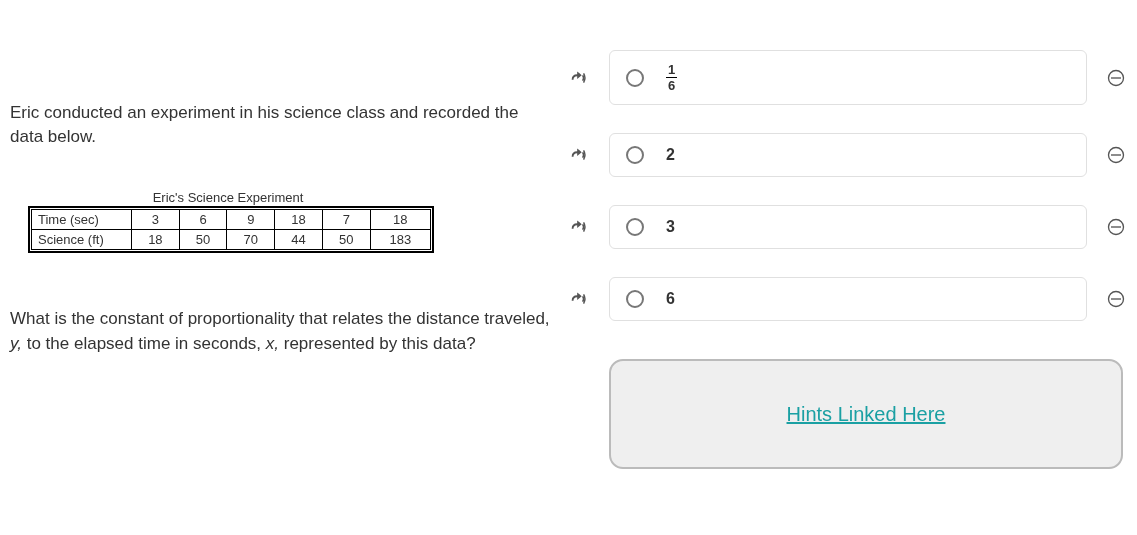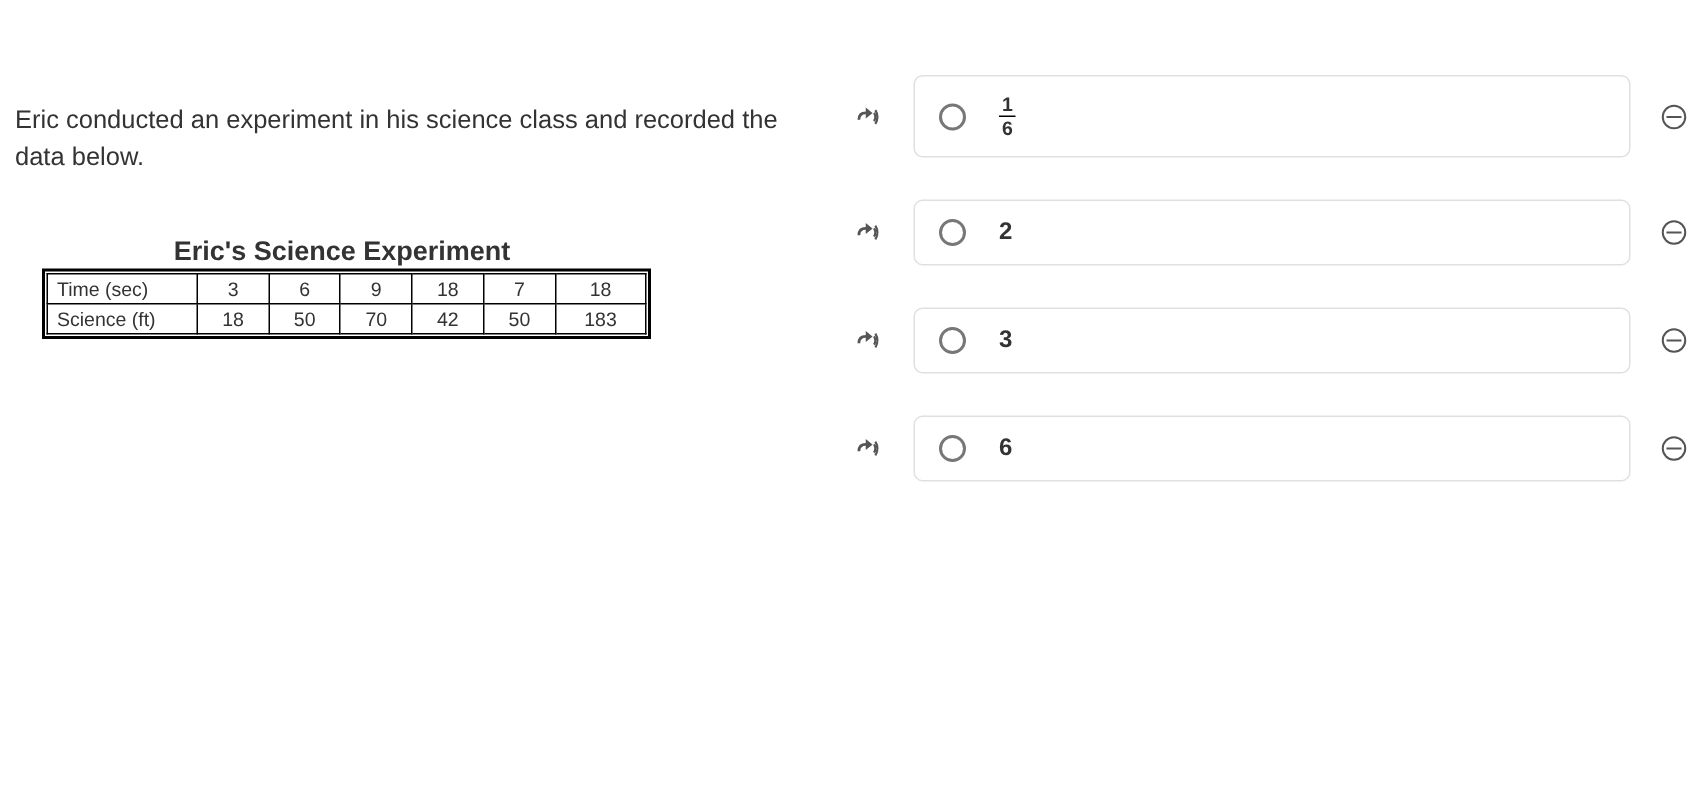--- a/index.html
+++ b/index.html
@@ -43,10 +43,9 @@
   }
   .table-title {
     text-align: center;
-    font-size: 18px;
+    font-size: 13px;
     margin: 0 0 1px 0;
     width: 400px;
-    font-weight: bold;
   }
   table.data {
     border-collapse: collapse;

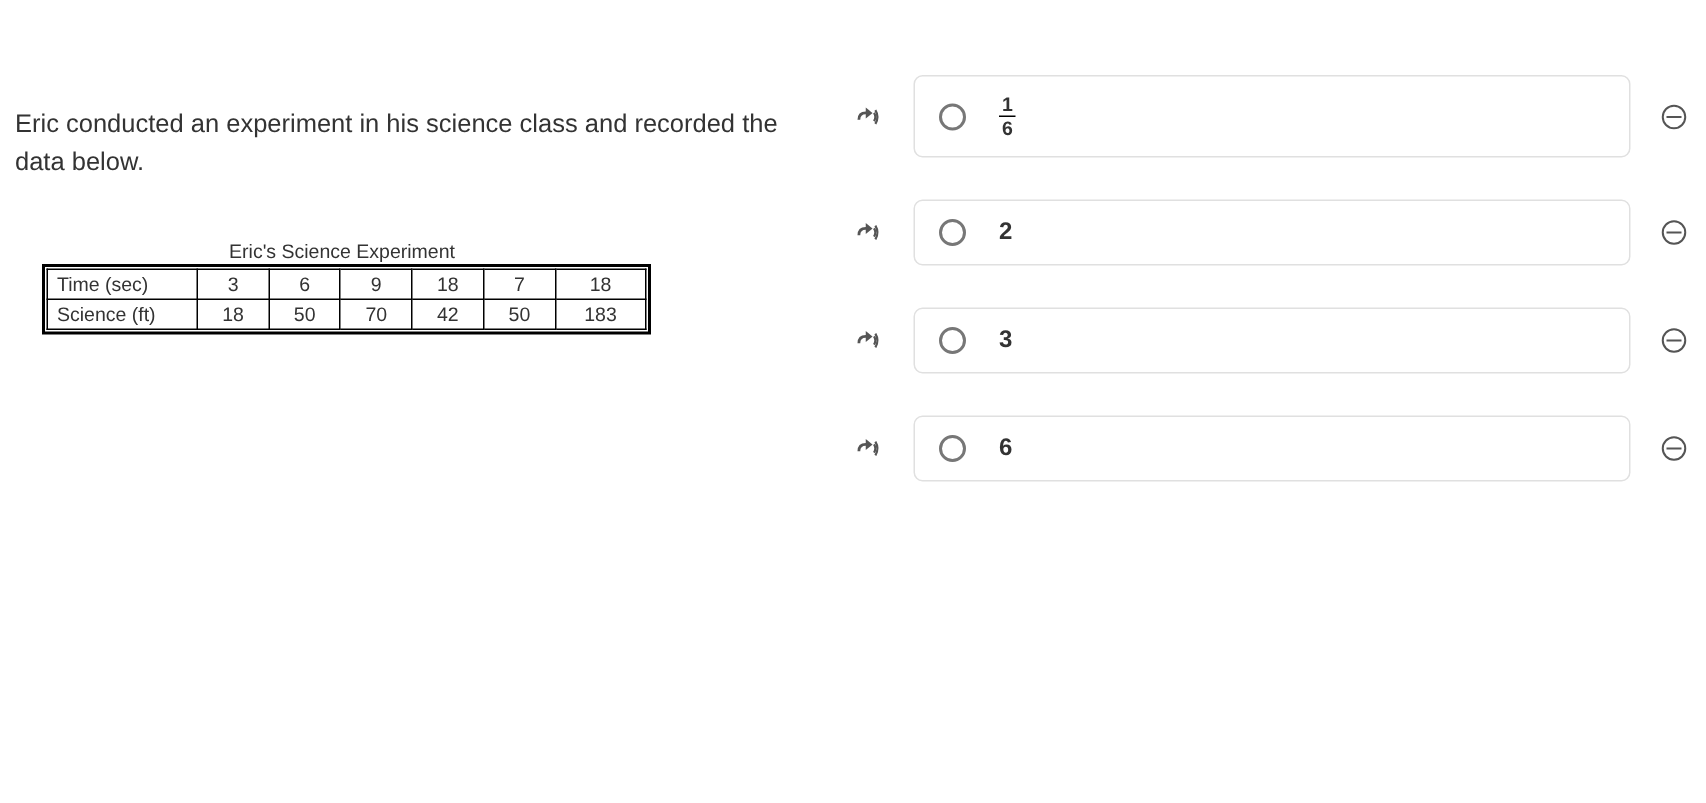--- a/index.html
+++ b/index.html
@@ -171,7 +171,7 @@
           <td>18</td>
           <td>50</td>
           <td>70</td>
-          <td>42</td>
+          <td>44</td>
           <td>50</td>
           <td>183</td>
         </tr>

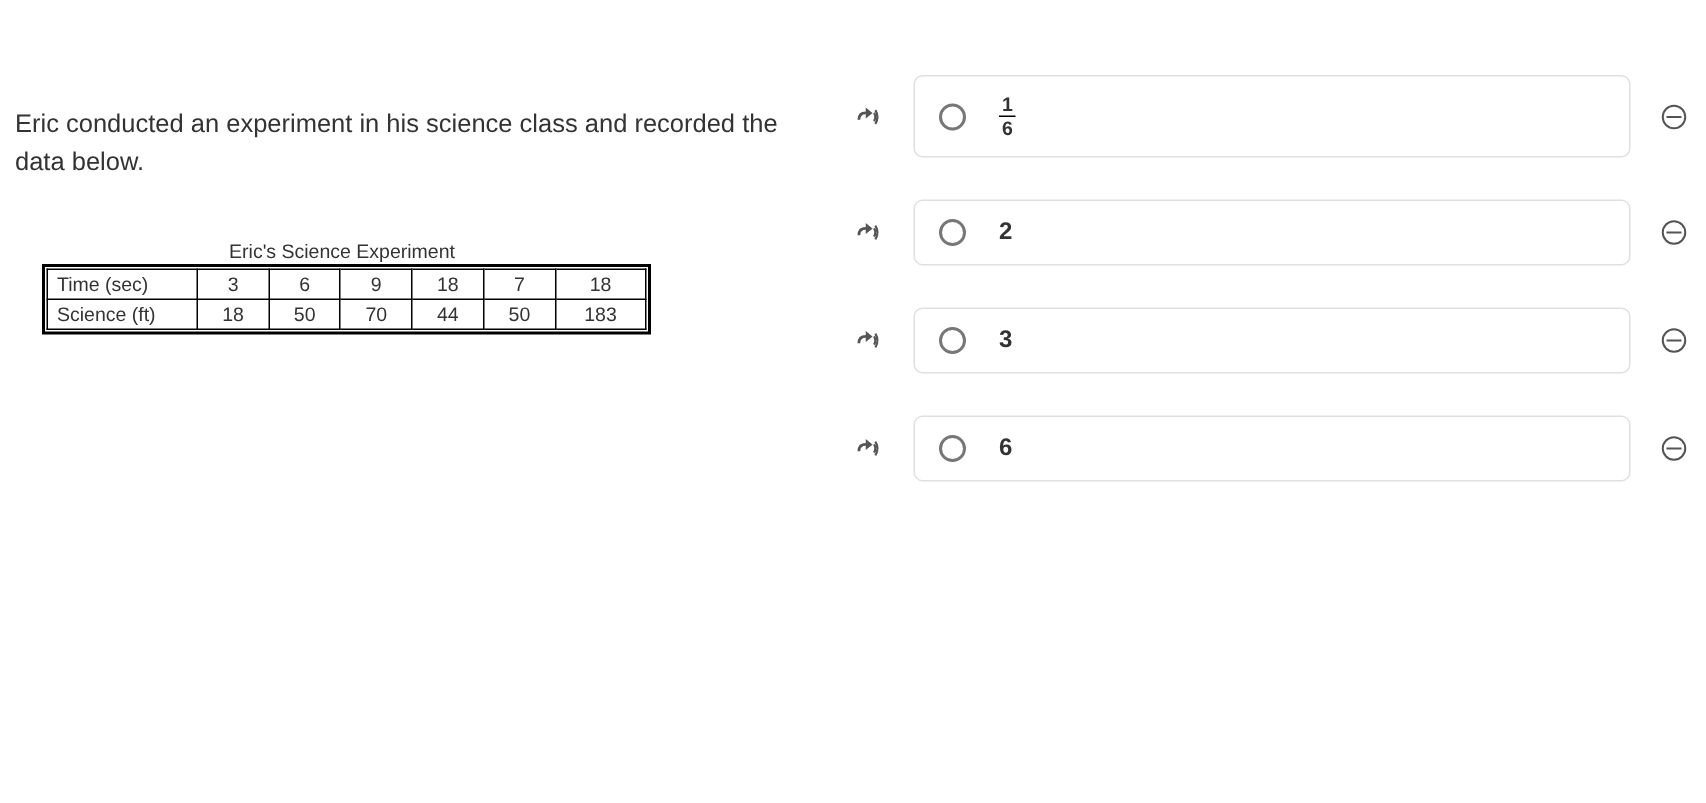--- a/index.html
+++ b/index.html
@@ -180,6 +180,9 @@
       </div>
     </div>
 
+    <p class="question-p">
+      <span>What is the constant of proportionality that relates the distance traveled, </span><span class="italic">y,</span><span> to the elapsed time in seconds, </span><span class="italic">x,</span><span> represented by this data?</span>
+    </p>
   </div>
 
   <div class="right">

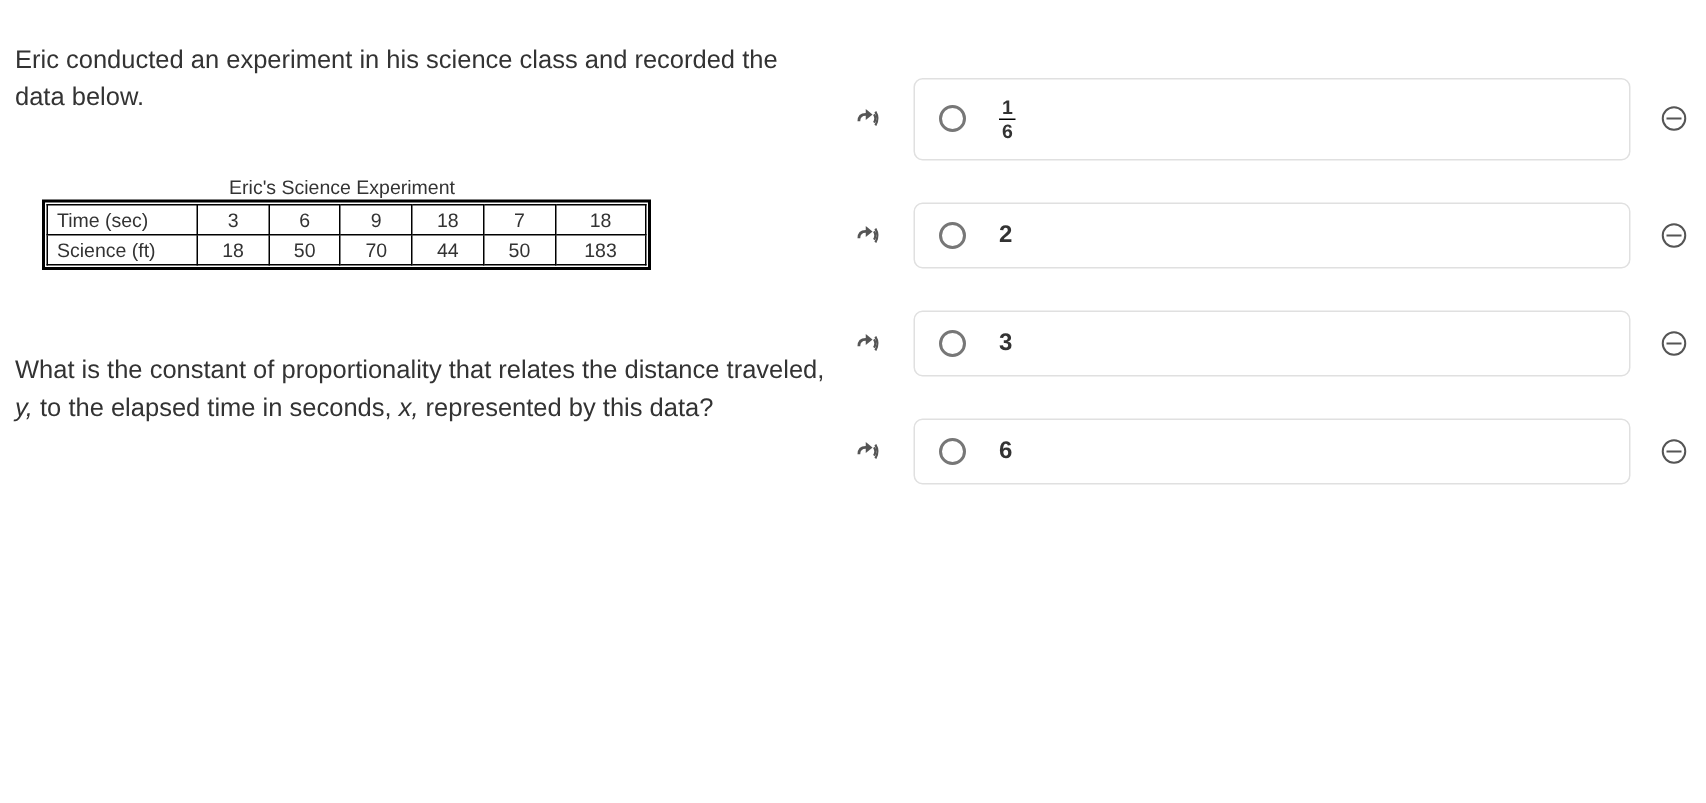--- a/index.html
+++ b/index.html
@@ -272,6 +272,9 @@
       </span>
     </div>
 
+    <div class="hints-box">
+      <a class="hints-link">Hints Linked Here</a>
+    </div>
 
   </div>
 </div>

